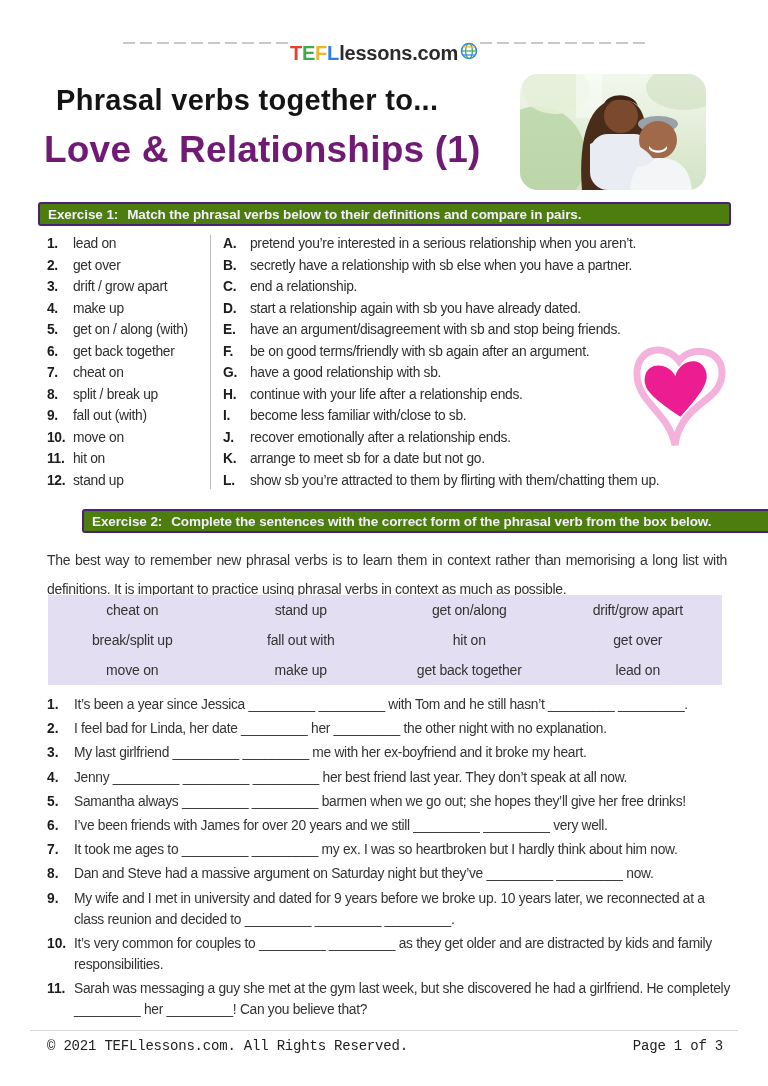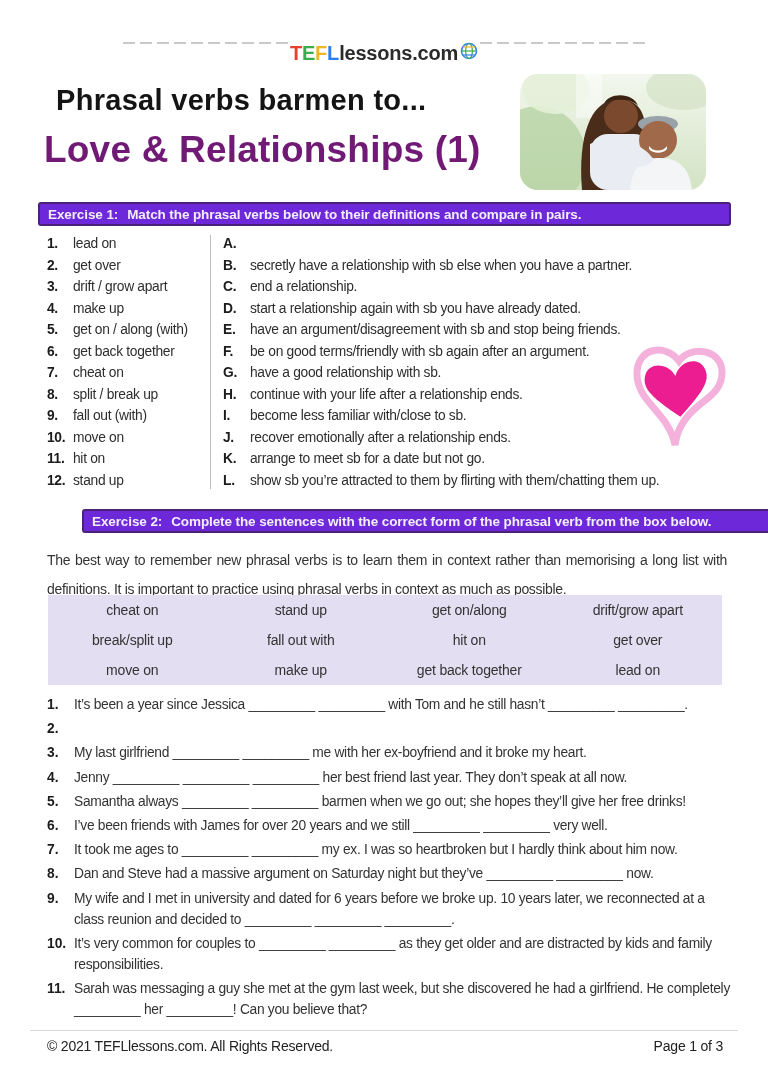--- a/index.html
+++ b/index.html
@@ -72,7 +72,7 @@
     <span class="dash"></span>
   </div>
 
-  <div class="title1">Phrasal verbs barmen to...</div>
+  <div class="title1">Phrasal verbs together to...</div>
   <div class="title2">Love &amp; Relationships (1)</div>
 
   <div class="photo">

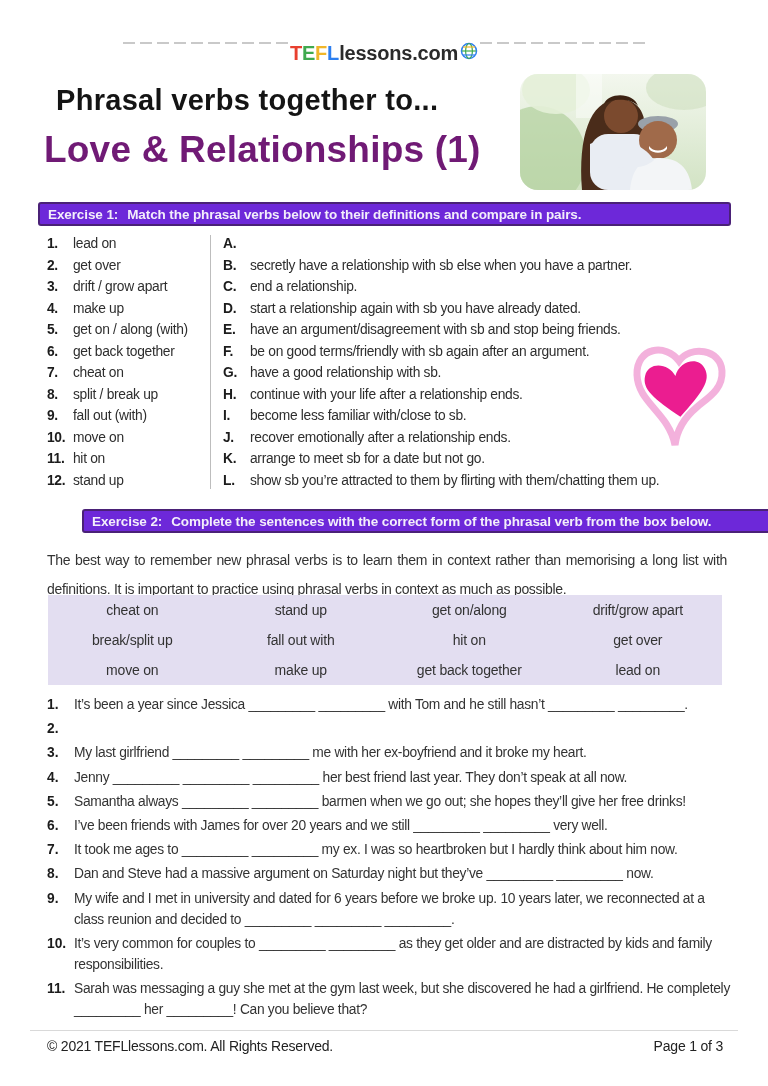--- a/index.html
+++ b/index.html
@@ -23,7 +23,7 @@
     border-radius:18px; overflow:hidden; }
   
   .ex-bar { position:absolute; left:38px; width:693px; height:24px;
-    background:#6d28d9; border:2px solid #4a2177; border-radius:3px;
+    background:#4d7c0f; border:2px solid #4a2177; border-radius:3px;
     color:#f3eefb; font-size:13.5px; font-weight:bold; letter-spacing:-0.1px;
     display:flex; align-items:center; padding:0 8px; white-space:nowrap; }
   .ex1-bar { top:202px; } .ex2-bar { top:509px;margin-left:44px; }

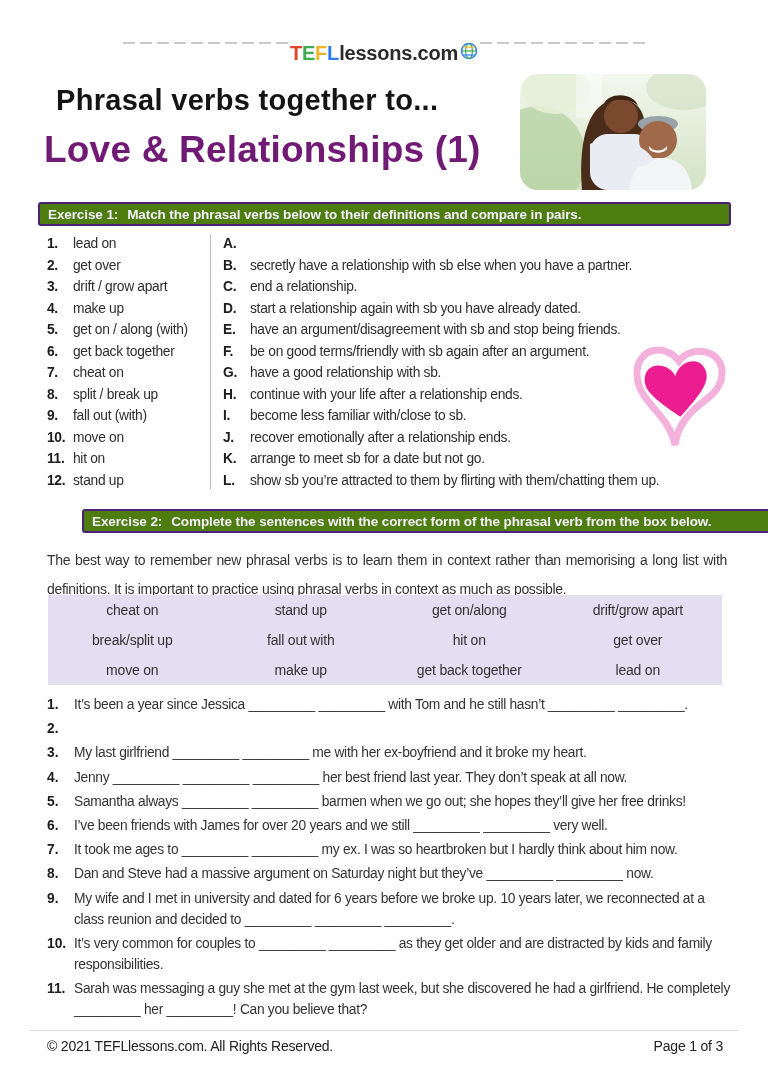--- a/index.html
+++ b/index.html
@@ -160,6 +160,7 @@
     <div class="def-col">
       <div class="row">
           <span class="letter">A.</span>
+          <span>pretend you’re interested in a serious relationship when you aren’t.</span>
         </div>
       <div class="row">
           <span class="letter">B.</span>

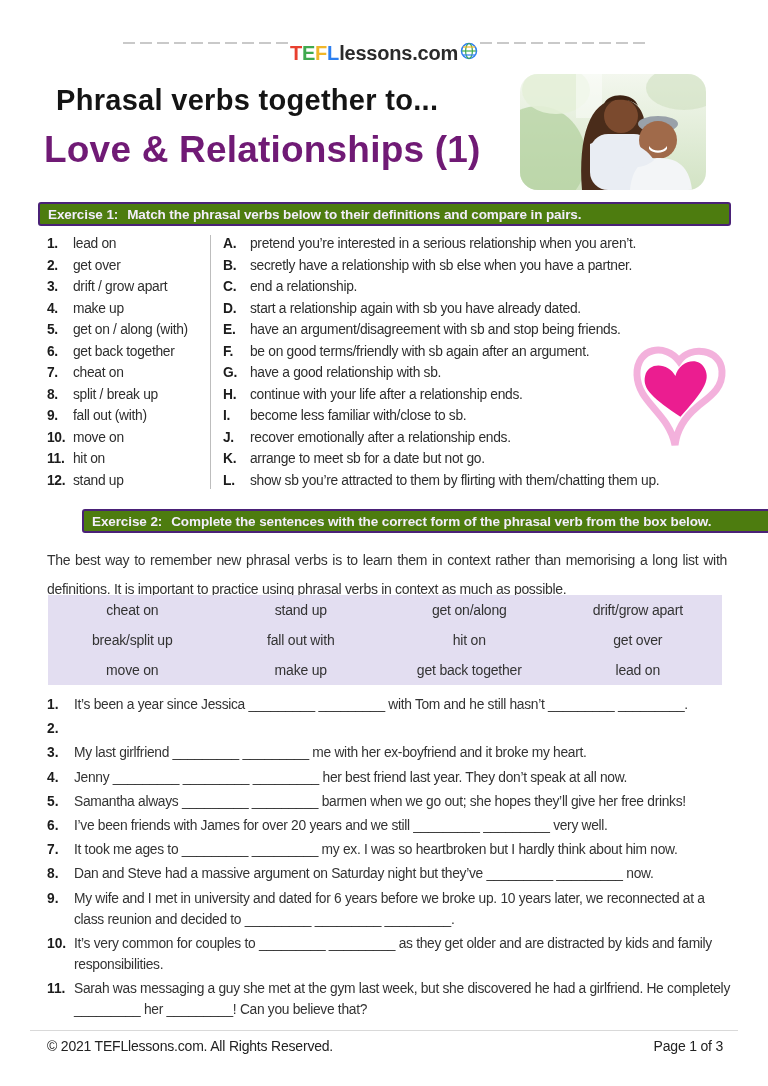--- a/index.html
+++ b/index.html
@@ -243,6 +243,7 @@
       </div>
     <div class="sent">
         <span class="num">2.</span>
+        <span class="stext">I feel bad for Linda, her date _________ her _________ the other night with no explanation.</span>
       </div>
     <div class="sent">
         <span class="num">3.</span>

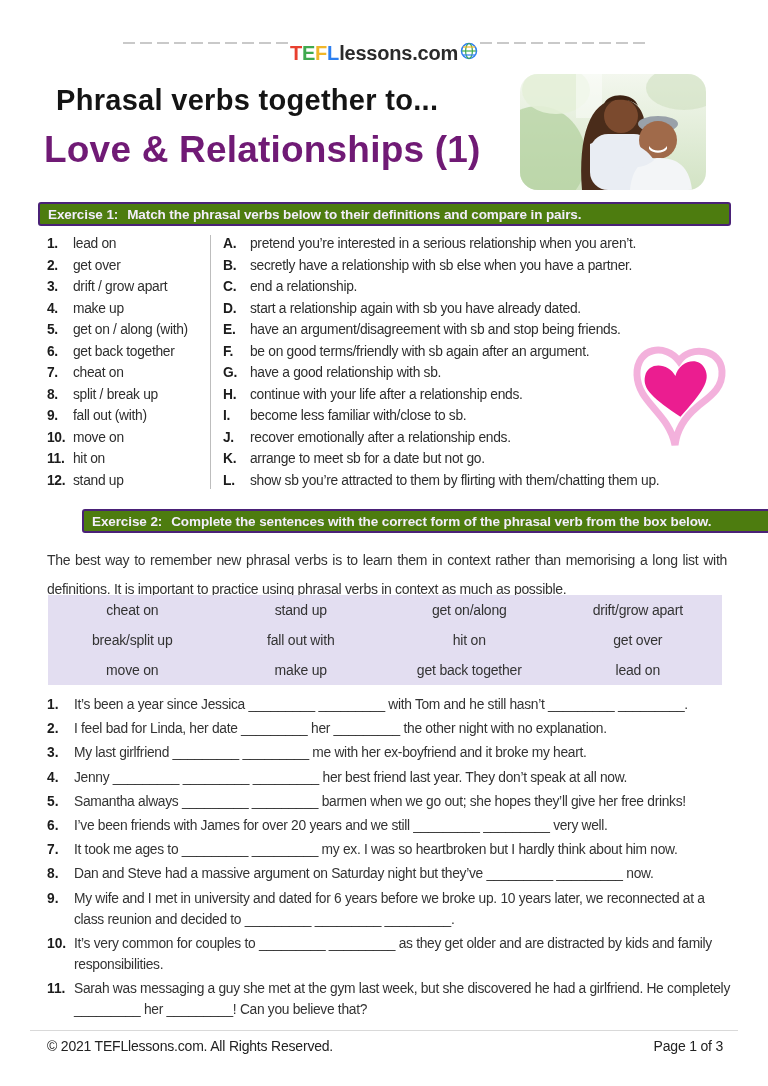--- a/index.html
+++ b/index.html
@@ -271,7 +271,7 @@
       </div>
     <div class="sent">
         <span class="num">9.</span>
-        <span class="stext">My wife and I met in university and dated for 6 years before we broke up. 10 years later, we reconnected at a class reunion and decided to _________ _________ _________.</span>
+        <span class="stext">My wife and I met in university and dated for 9 years before we broke up. 10 years later, we reconnected at a class reunion and decided to _________ _________ _________.</span>
       </div>
     <div class="sent">
         <span class="num">10.</span>

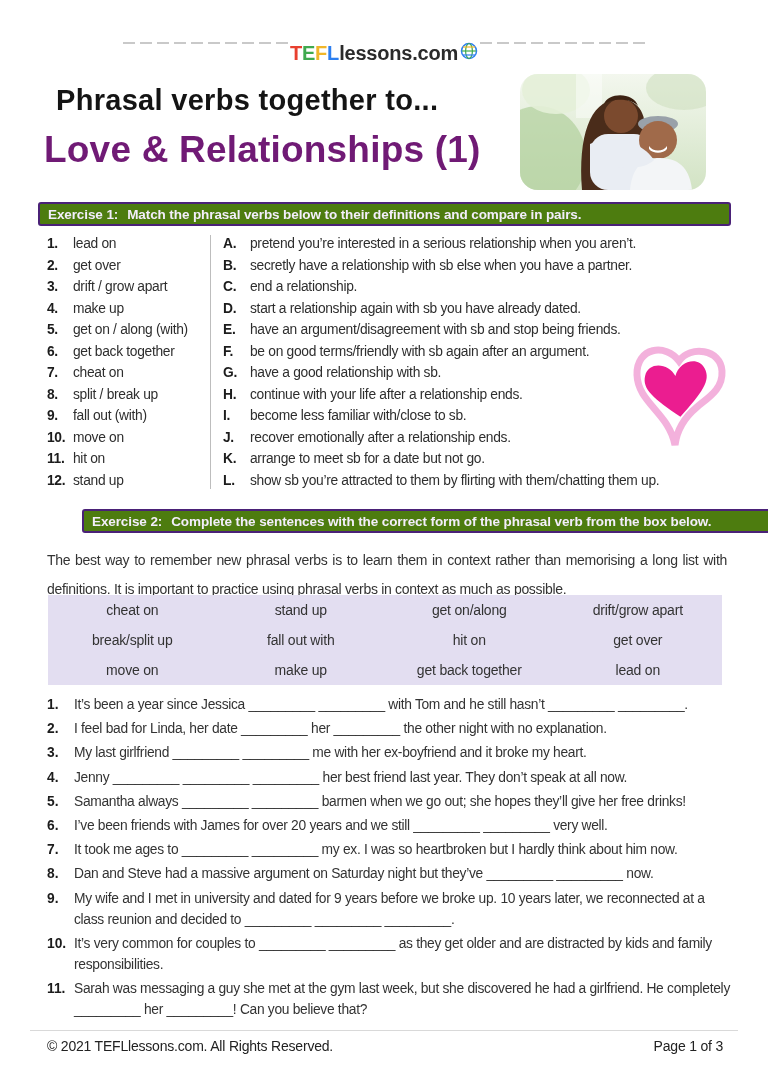--- a/index.html
+++ b/index.html
@@ -52,7 +52,7 @@
   
   .footer-line { position:absolute; left:30px; top:1030px; width:708px; height:1px; background:#d9d9d9; }
   .footer { position:absolute; left:47px; top:1038px; width:676px;
-    display:flex; justify-content:space-between; font-size:14px; letter-spacing:-0.2px; color:#222; }
+    display:flex; justify-content:space-between; font-size:14px; letter-spacing:-0.2px; color:#222;font-family:Liberation Mono, monospace; }
 </style>
 </head>
 <body>

